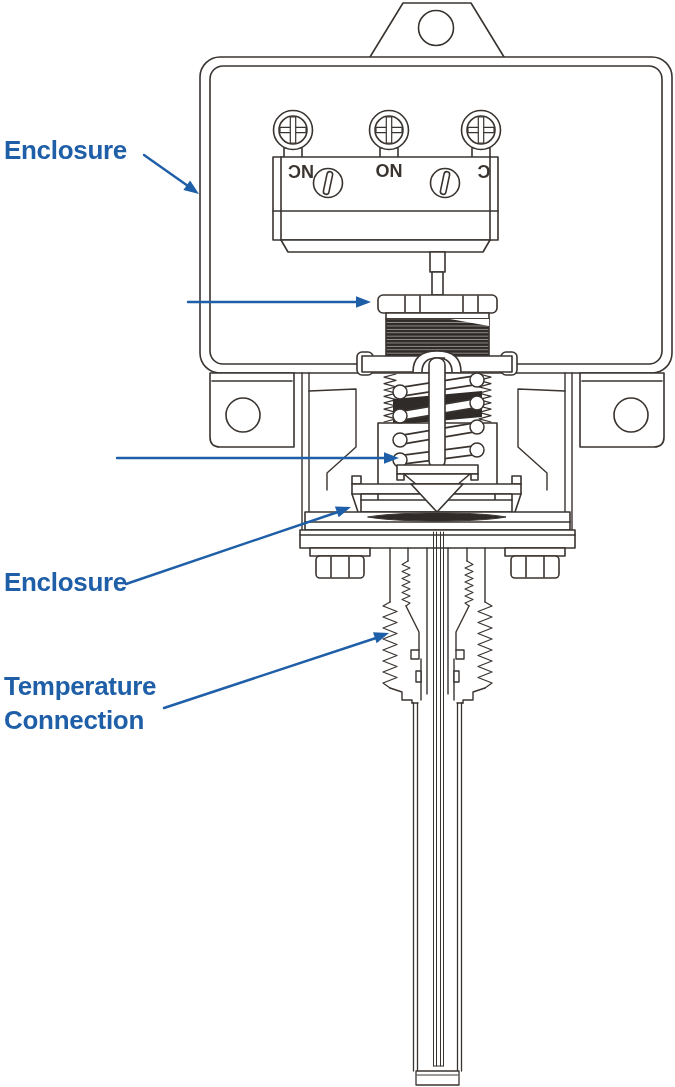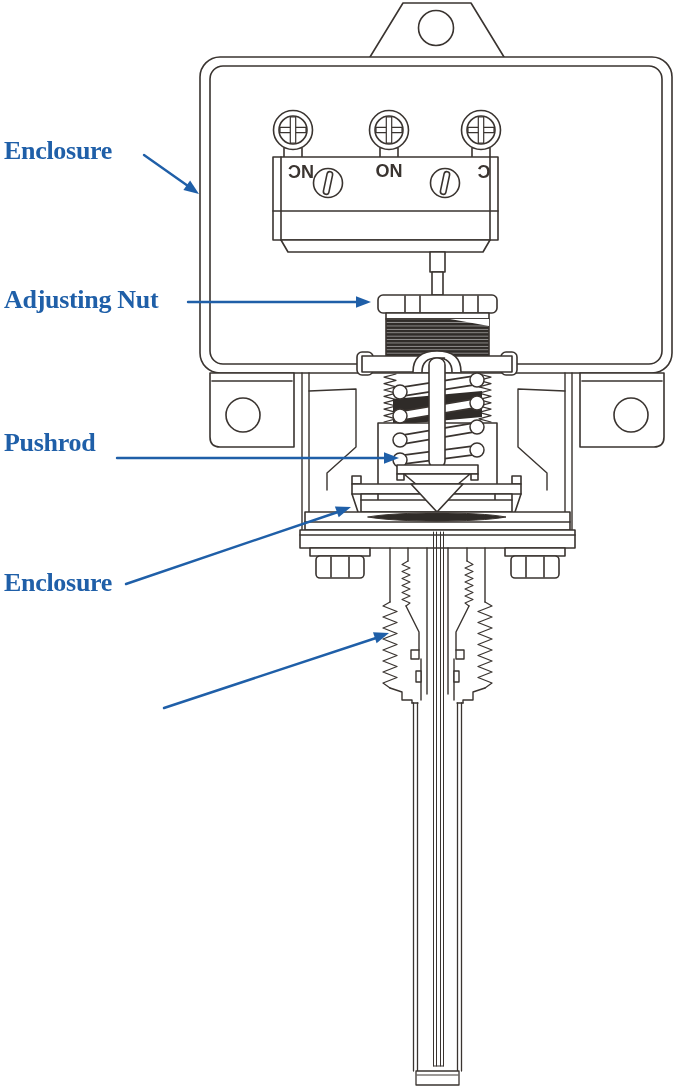--- a/index.html
+++ b/index.html
@@ -10,7 +10,7 @@
   #art{position:absolute;left:0;top:0;}
   .callout{
     position:absolute;left:4px;color:#1f5fa8;font-size:26px;font-weight:700;
-    letter-spacing:-0.3px;line-height:33px;white-space:nowrap;font-family:Liberation Serif, serif;
+    letter-spacing:-0.3px;line-height:33px;white-space:nowrap;
   }
   .callout span{display:block;}
   svg text{

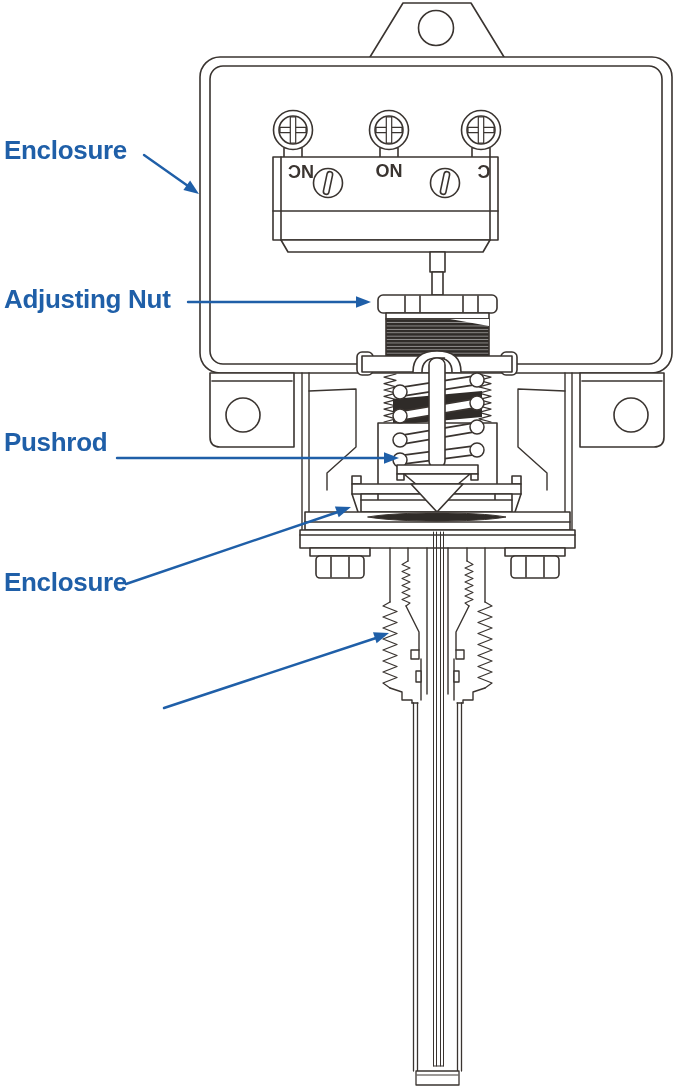--- a/index.html
+++ b/index.html
@@ -253,9 +253,6 @@
   <div class="callout" style="top:134px">
     <span>Enclosure</span>
   </div>
-  <div class="callout" style="top:283px">
-    <span>Adjusting Nut</span>
-  </div>
   <div class="callout" style="top:426px">
     <span>Pushrod</span>
   </div>

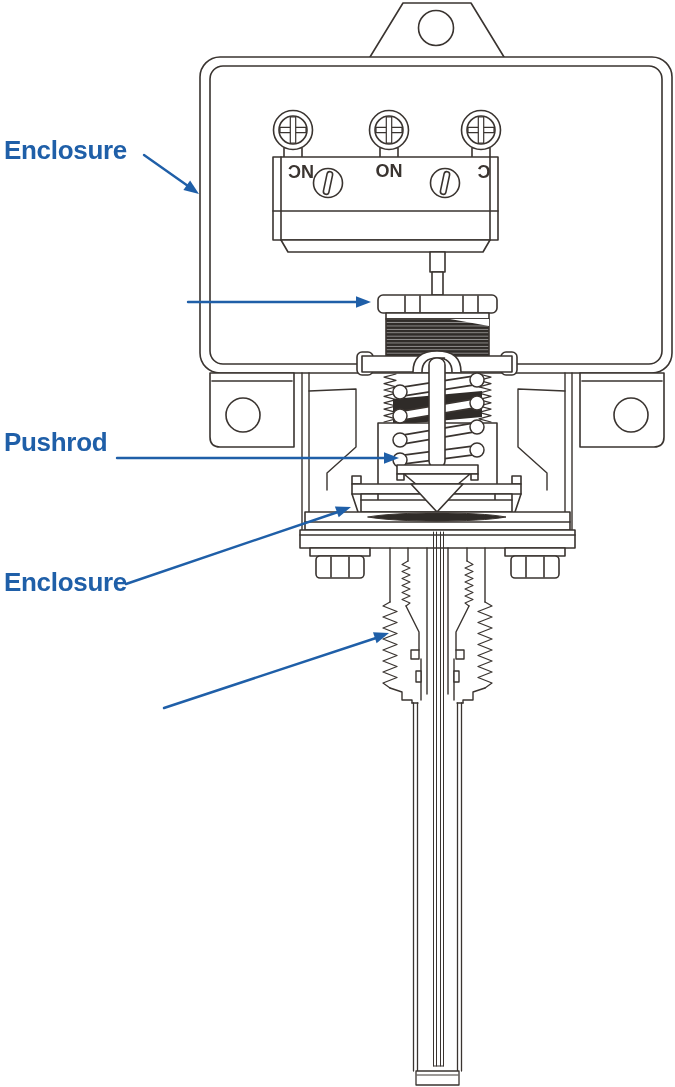--- a/index.html
+++ b/index.html
@@ -254,7 +254,6 @@
     <span>Enclosure</span>
   </div>
   <div class="callout" style="top:426px">
-    <span>Pushrod</span>
   </div>
   <div class="callout" style="top:566px">
     <span>Enclosure</span>

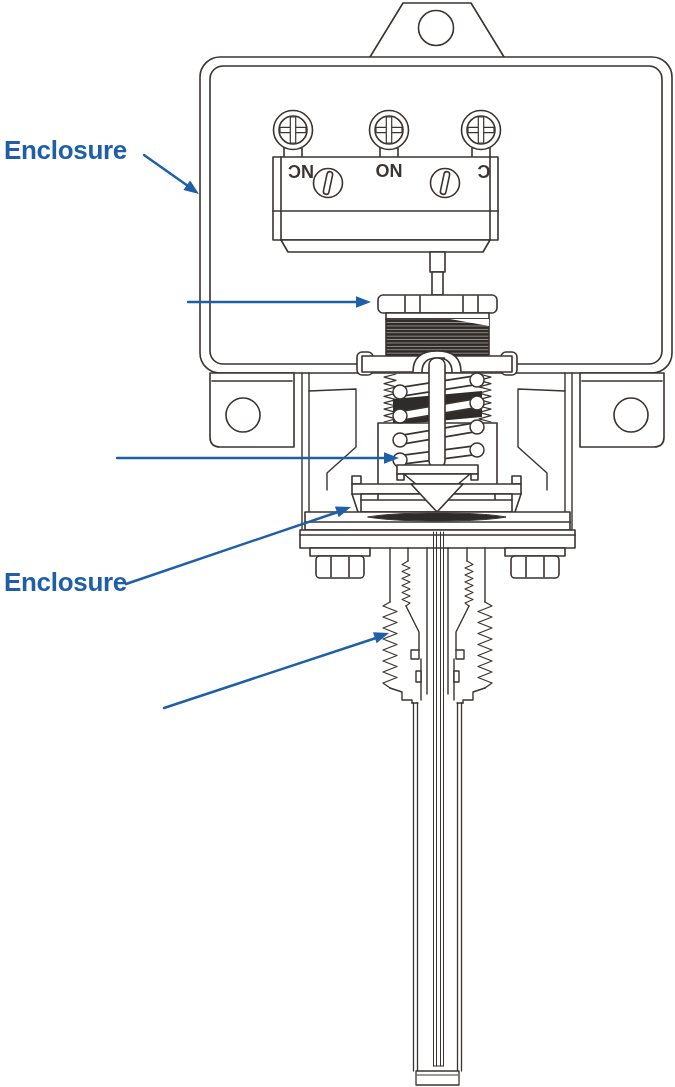--- a/index.html
+++ b/index.html
@@ -258,6 +258,10 @@
   <div class="callout" style="top:566px">
     <span>Enclosure</span>
   </div>
+  <div class="callout" style="top:669px;line-height:34px">
+    <span>Temperature</span>
+    <span>Connection</span>
+  </div>
 </div>
 
 </body></html>

